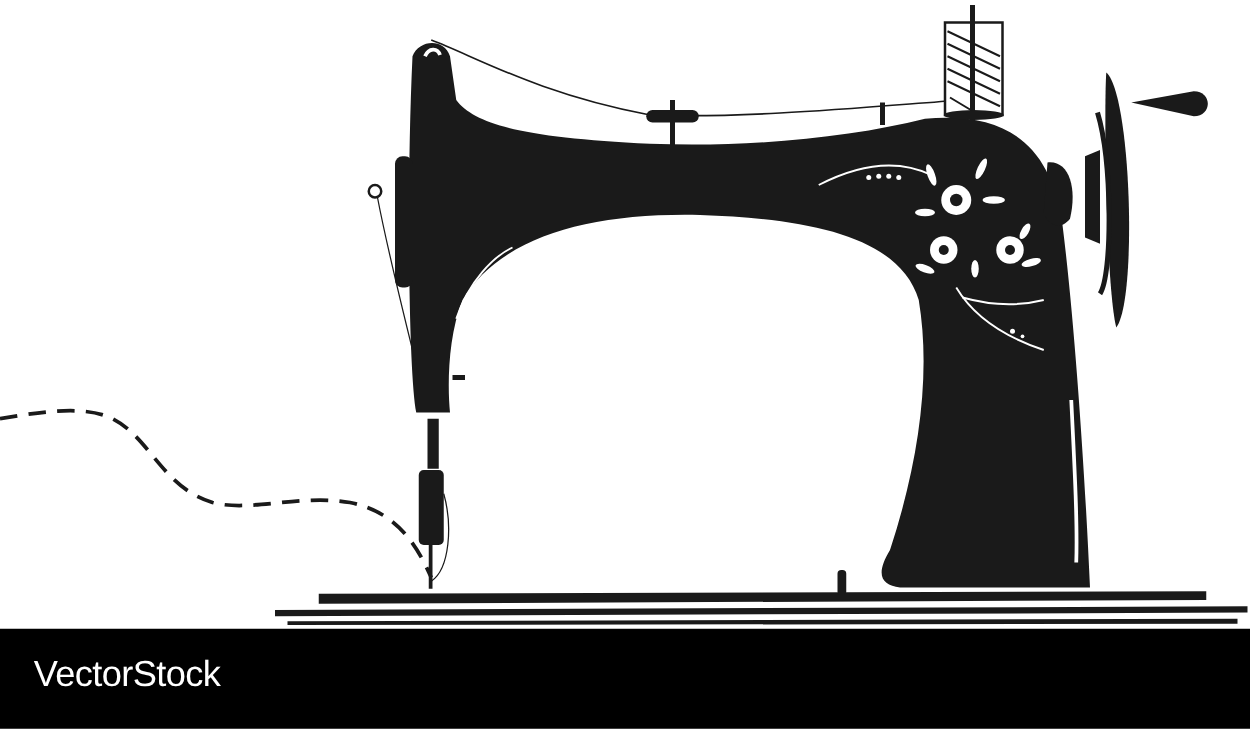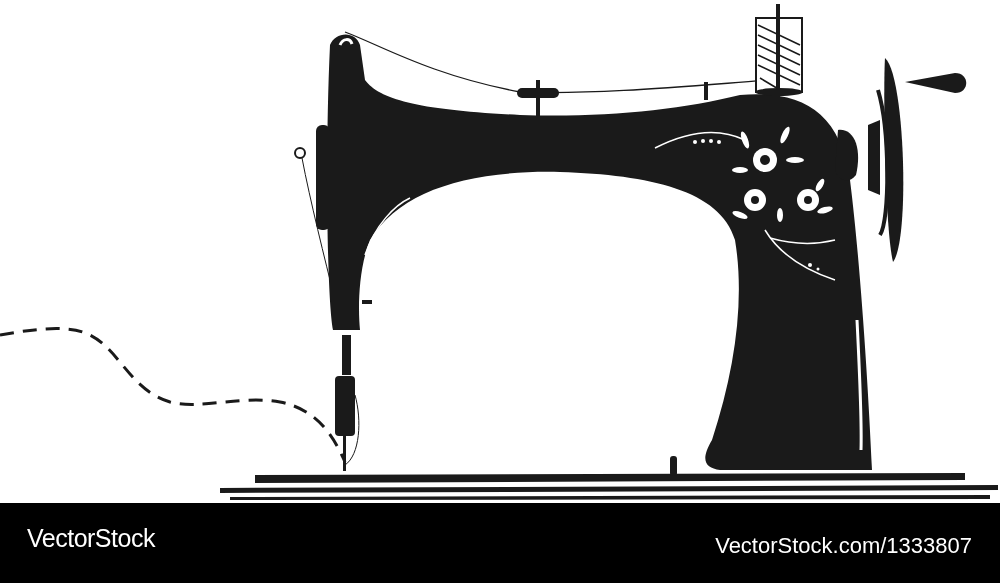--- a/index.html
+++ b/index.html
@@ -6,7 +6,7 @@
   body { width: 1000px; height: 583px; background: #ffffff; overflow: hidden; position: relative; font-family: "Liberation Sans", sans-serif; }
   #art { position: absolute; left: 0; top: 0; width: 1000px; height: 503px; }
   #footer { position: absolute; left: 0; top: 503px; width: 1000px; height: 80px; background: #000000; }
-  .brand { position: absolute; left: 27px; top: 21px; color: #ffffff; font-size: 25px; letter-spacing: -0.5px; font-family: "Liberation Sans", sans-serif; }
+  .brand { position: absolute; left: 27px; top: 21px; color: #ffffff; font-size: 29px; letter-spacing: -0.5px; font-family: "Liberation Sans", sans-serif; }
   .ref { position: absolute; right: 28px; top: 30px; color: #ffffff; font-size: 22px; font-family: "Liberation Sans", sans-serif; }
 </style>
 </head>

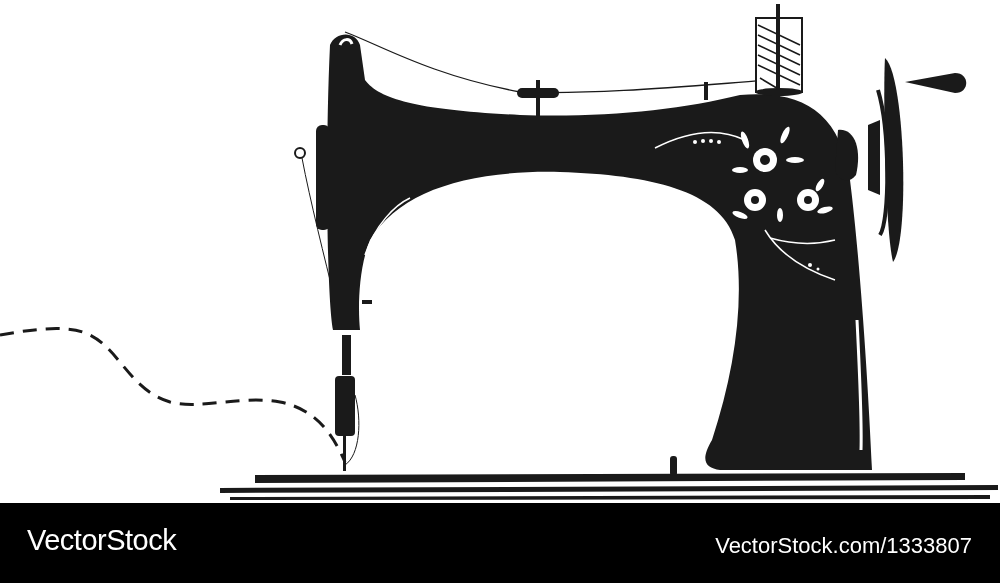--- a/index.html
+++ b/index.html
@@ -89,7 +89,6 @@
 
 <div id="footer">
   <span class="brand">VectorStock</span>
-  <span class="ref">VectorStock.com/1333807</span>
 </div>
 
 </body></html>

